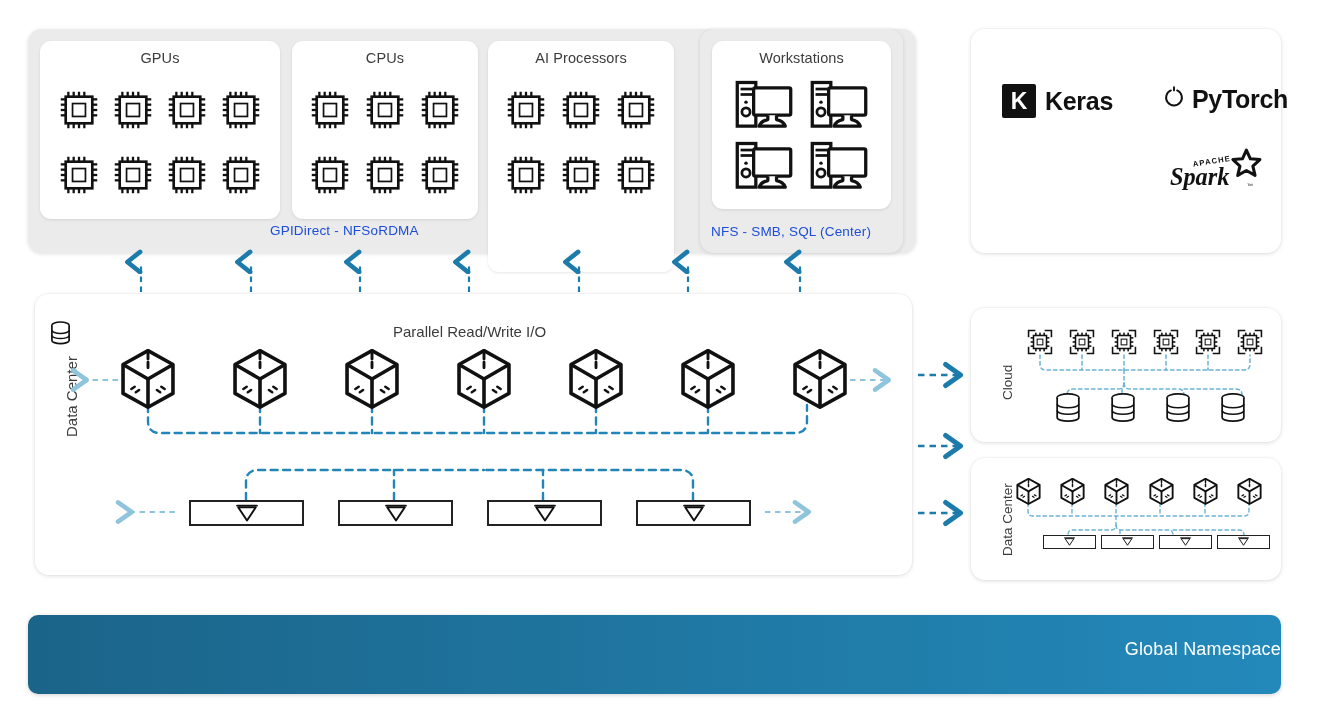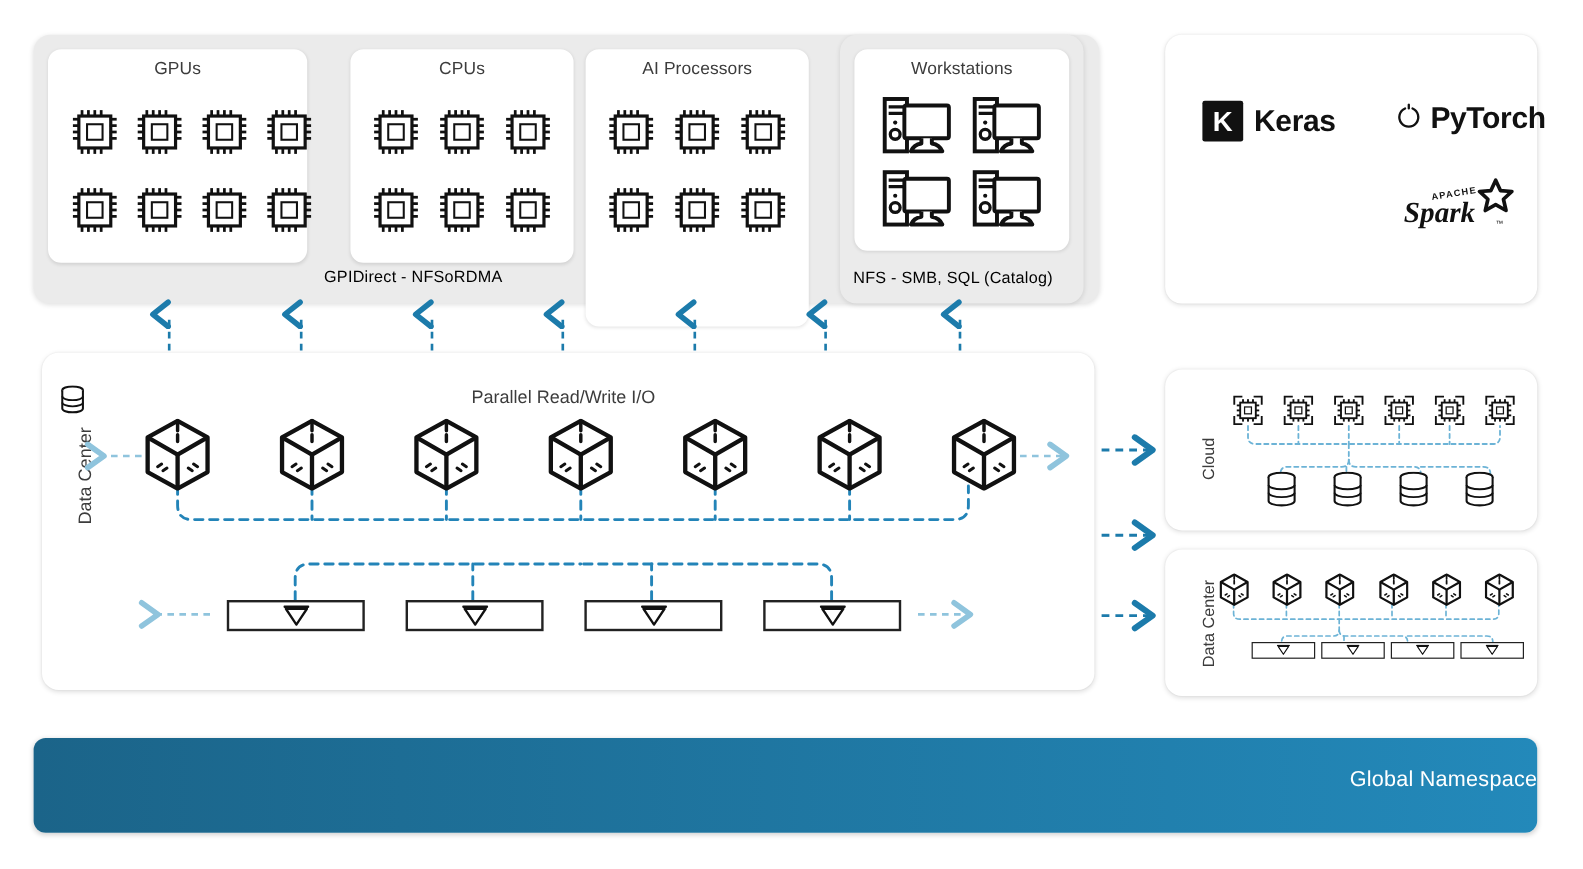--- a/index.html
+++ b/index.html
@@ -108,7 +108,7 @@
   <div class="card gray" style="left:28px;top:29px;width:888px;height:224px;">
   </div>
 
-  <div class="inner" style="left:40px;top:41px;width:216px;height:178px;">
+  <div class="inner" style="left:40px;top:41px;width:240px;height:178px;">
     <div class="grp-title">GPUs</div>
     <div class="chipgrid" style="left:12px;top:36px;width:216px;height:130px;grid-template-columns:repeat(4,1fr);grid-template-rows:repeat(2,1fr);">
     <span class="chip" style="width: 38px; height: 38px;">

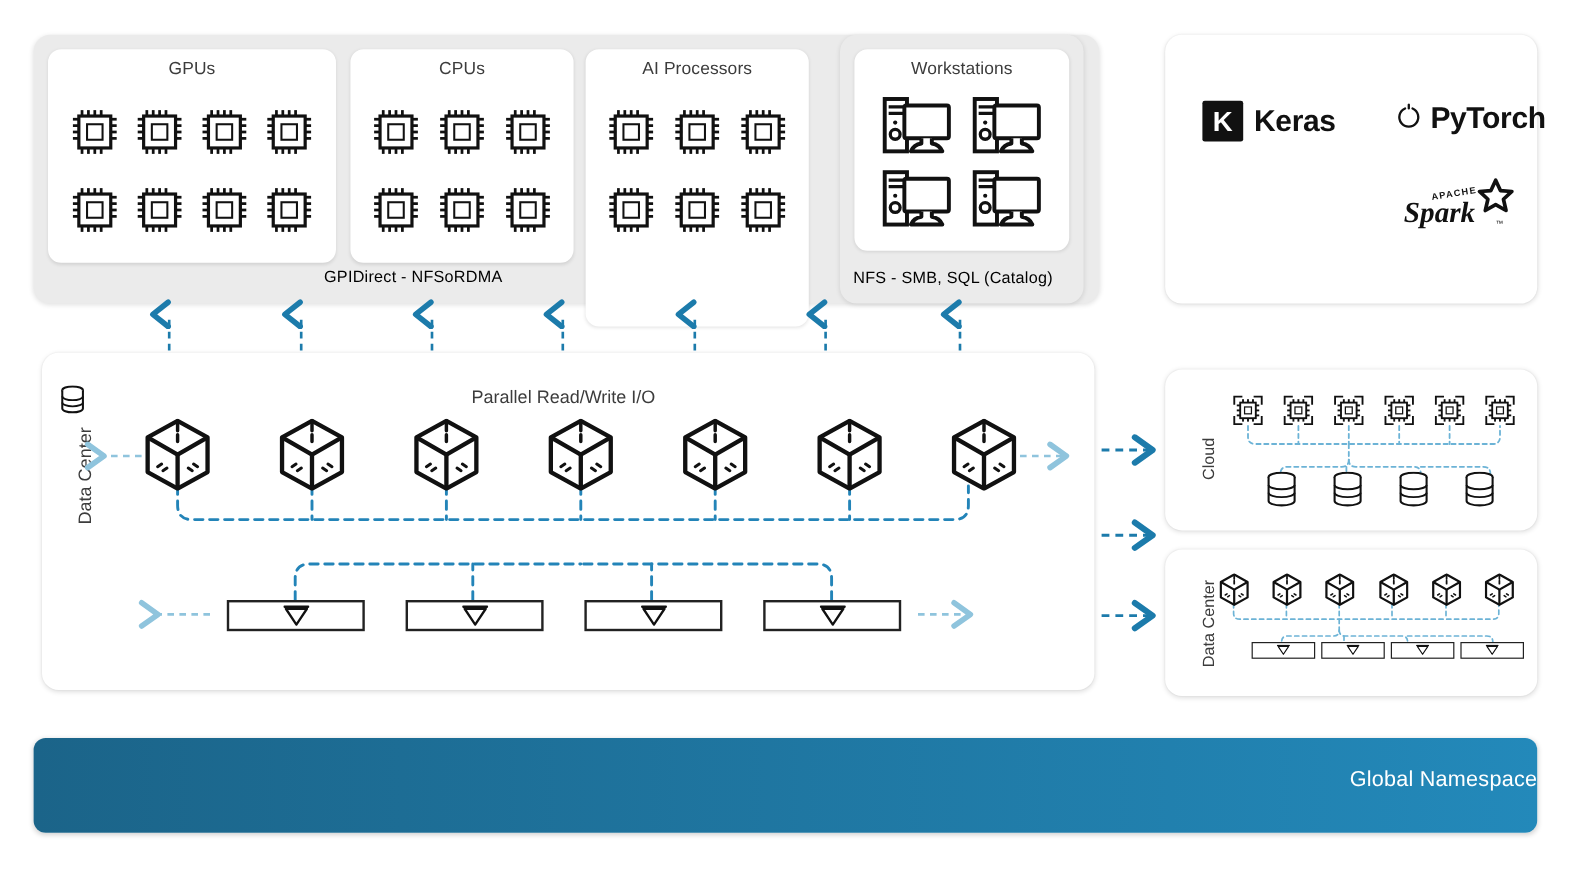--- a/index.html
+++ b/index.html
@@ -36,7 +36,7 @@
   }
   .proto-label{
     position:absolute;
-    font-size:13.5px;color:#000000;letter-spacing:.2px;white-space:nowrap;
+    font-size:13.5px;color:#1d4ed8;letter-spacing:.2px;white-space:nowrap;
   }
 
   

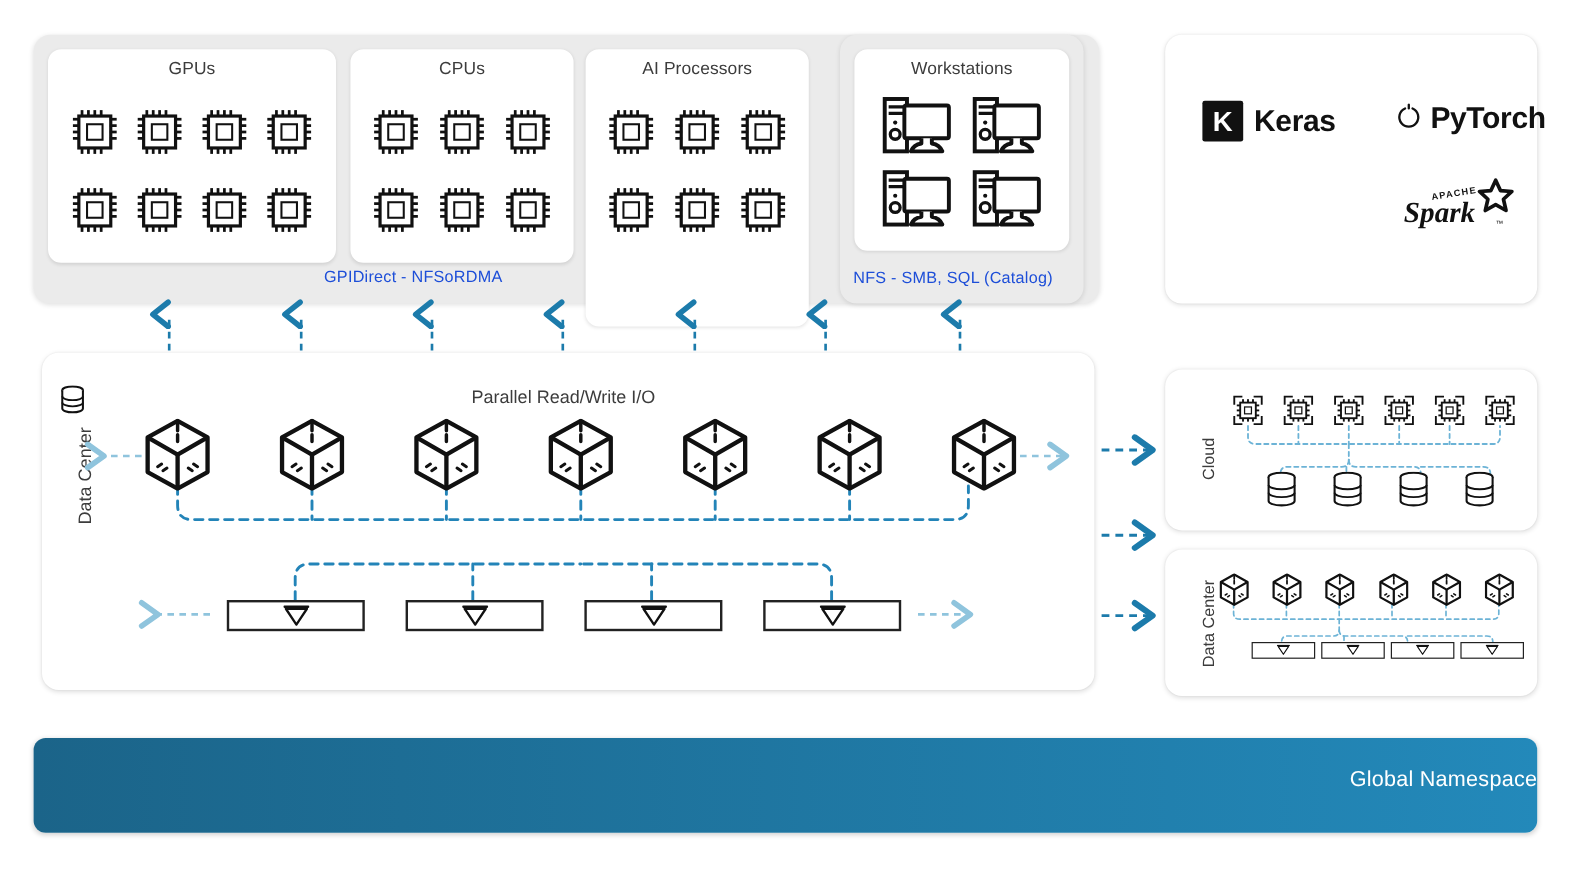--- a/index.html
+++ b/index.html
@@ -611,7 +611,7 @@
     </svg></span>
       </div>
   </div>
-  <div class="proto-label" style="left:711px;top:224px;">NFS - SMB, SQL (Catalog)</div>
+  <div class="proto-label" style="left:711px;top:224px;">NFS - SMB, SQL (Center)</div>
 
   <div class="card" style="left:971px;top:29px;width:310px;height:224px;">
   </div>

